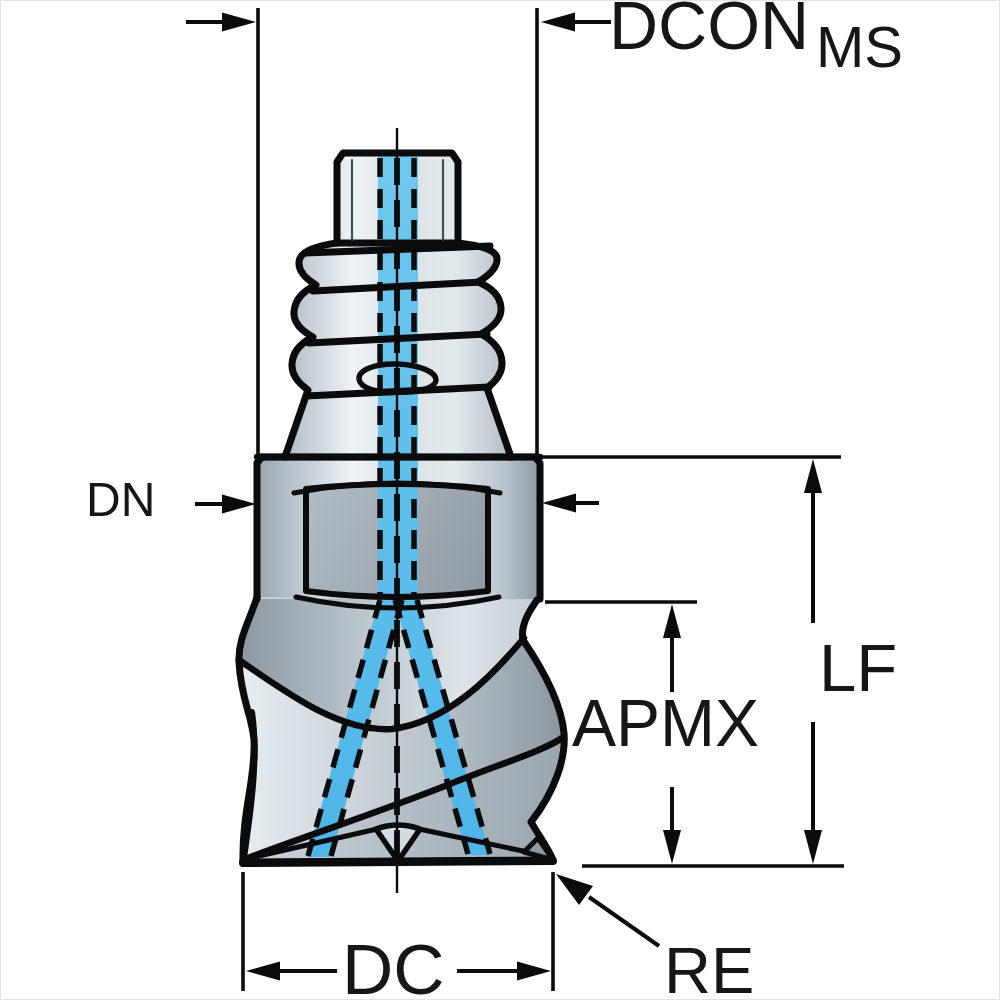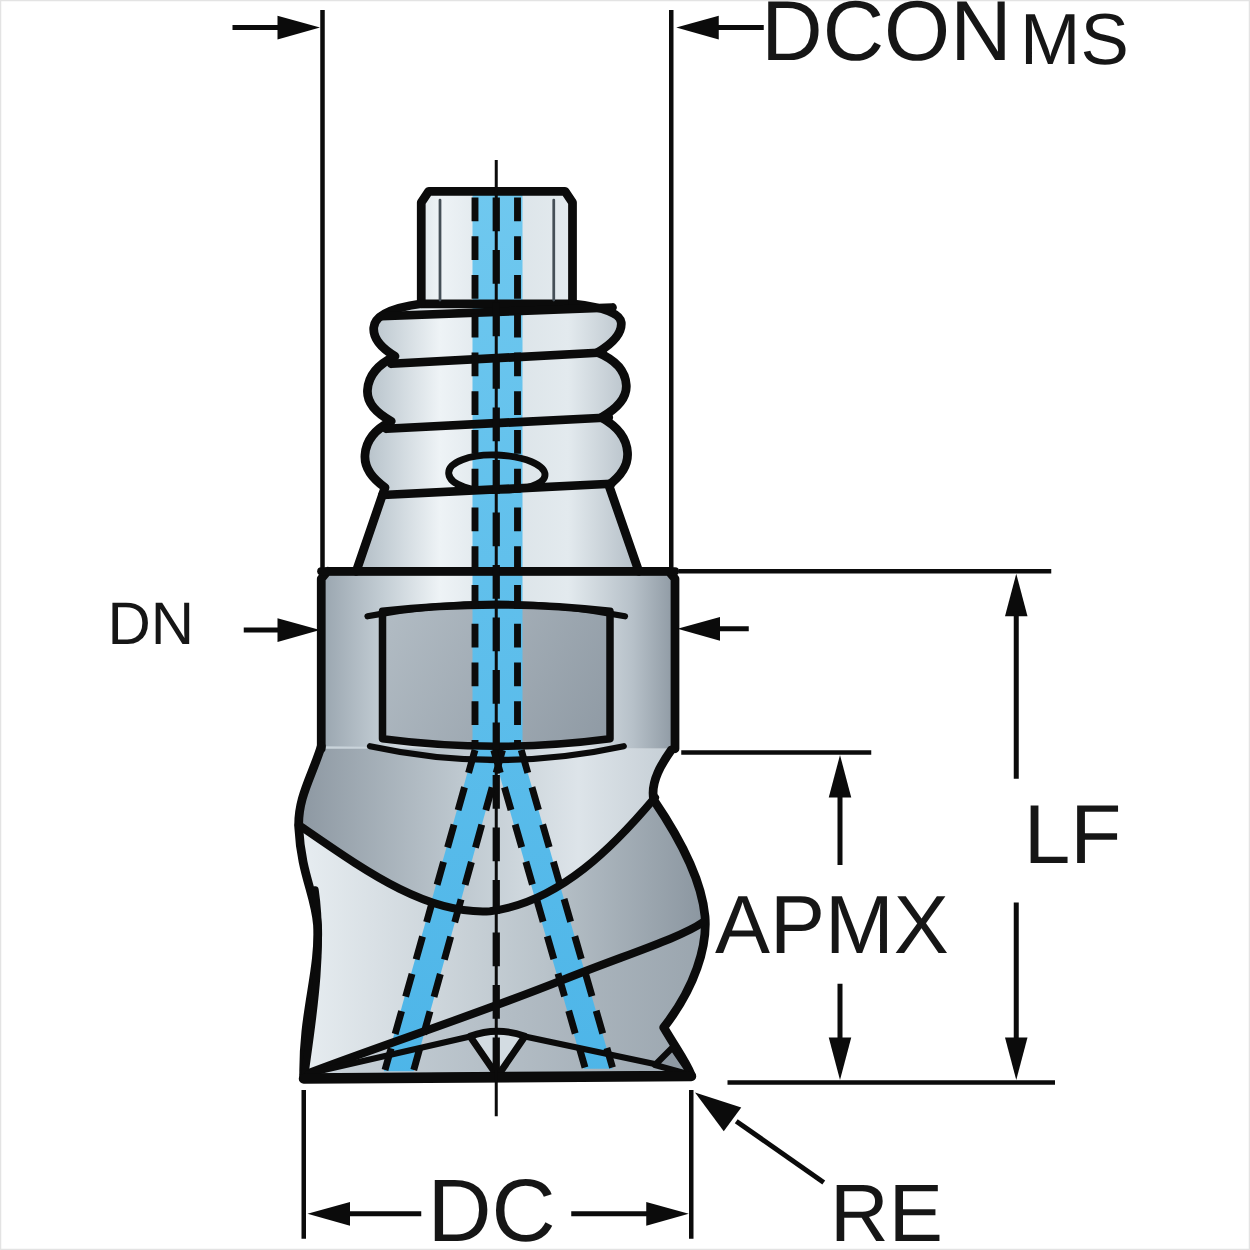--- a/index.html
+++ b/index.html
@@ -20,7 +20,7 @@
     letter-spacing:0px;font-weight:400;
   }
   .lbl-dcon{left:609px;top:-9px;font-size:68px;}
-  .lbl-dconsub{left:816px;top:3px;font-size:58px;}
+  .lbl-dconsub{left:816px;top:18px;font-size:58px;}
   .lbl-dn{left:86px;top:476px;font-size:48px;}
   .lbl-lf{left:819px;top:634px;font-size:67px;}
   .lbl-apmx{left:572px;top:706px;font-size:66px;}

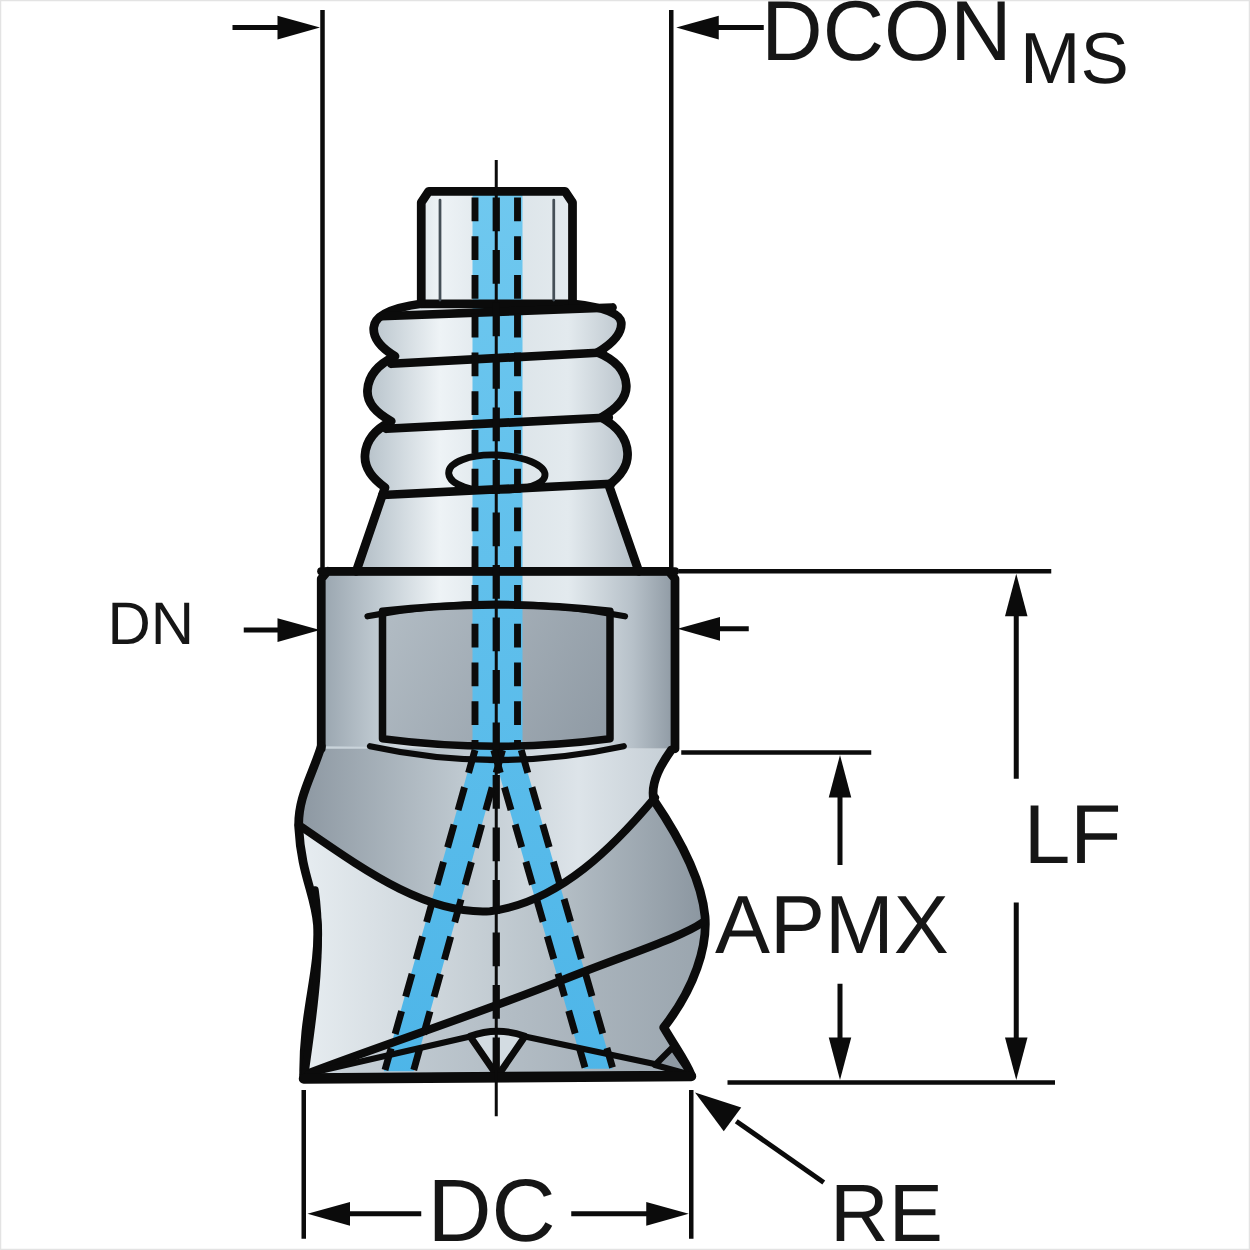--- a/index.html
+++ b/index.html
@@ -23,7 +23,7 @@
   .lbl-dconsub{left:816px;top:18px;font-size:58px;}
   .lbl-dn{left:86px;top:476px;font-size:48px;}
   .lbl-lf{left:819px;top:634px;font-size:67px;}
-  .lbl-apmx{left:572px;top:706px;font-size:66px;}
+  .lbl-apmx{left:572px;top:690px;font-size:66px;}
   .lbl-dc{left:342px;top:934px;font-size:71px;}
   .lbl-re{left:664px;top:938px;font-size:65px;}
 </style>

